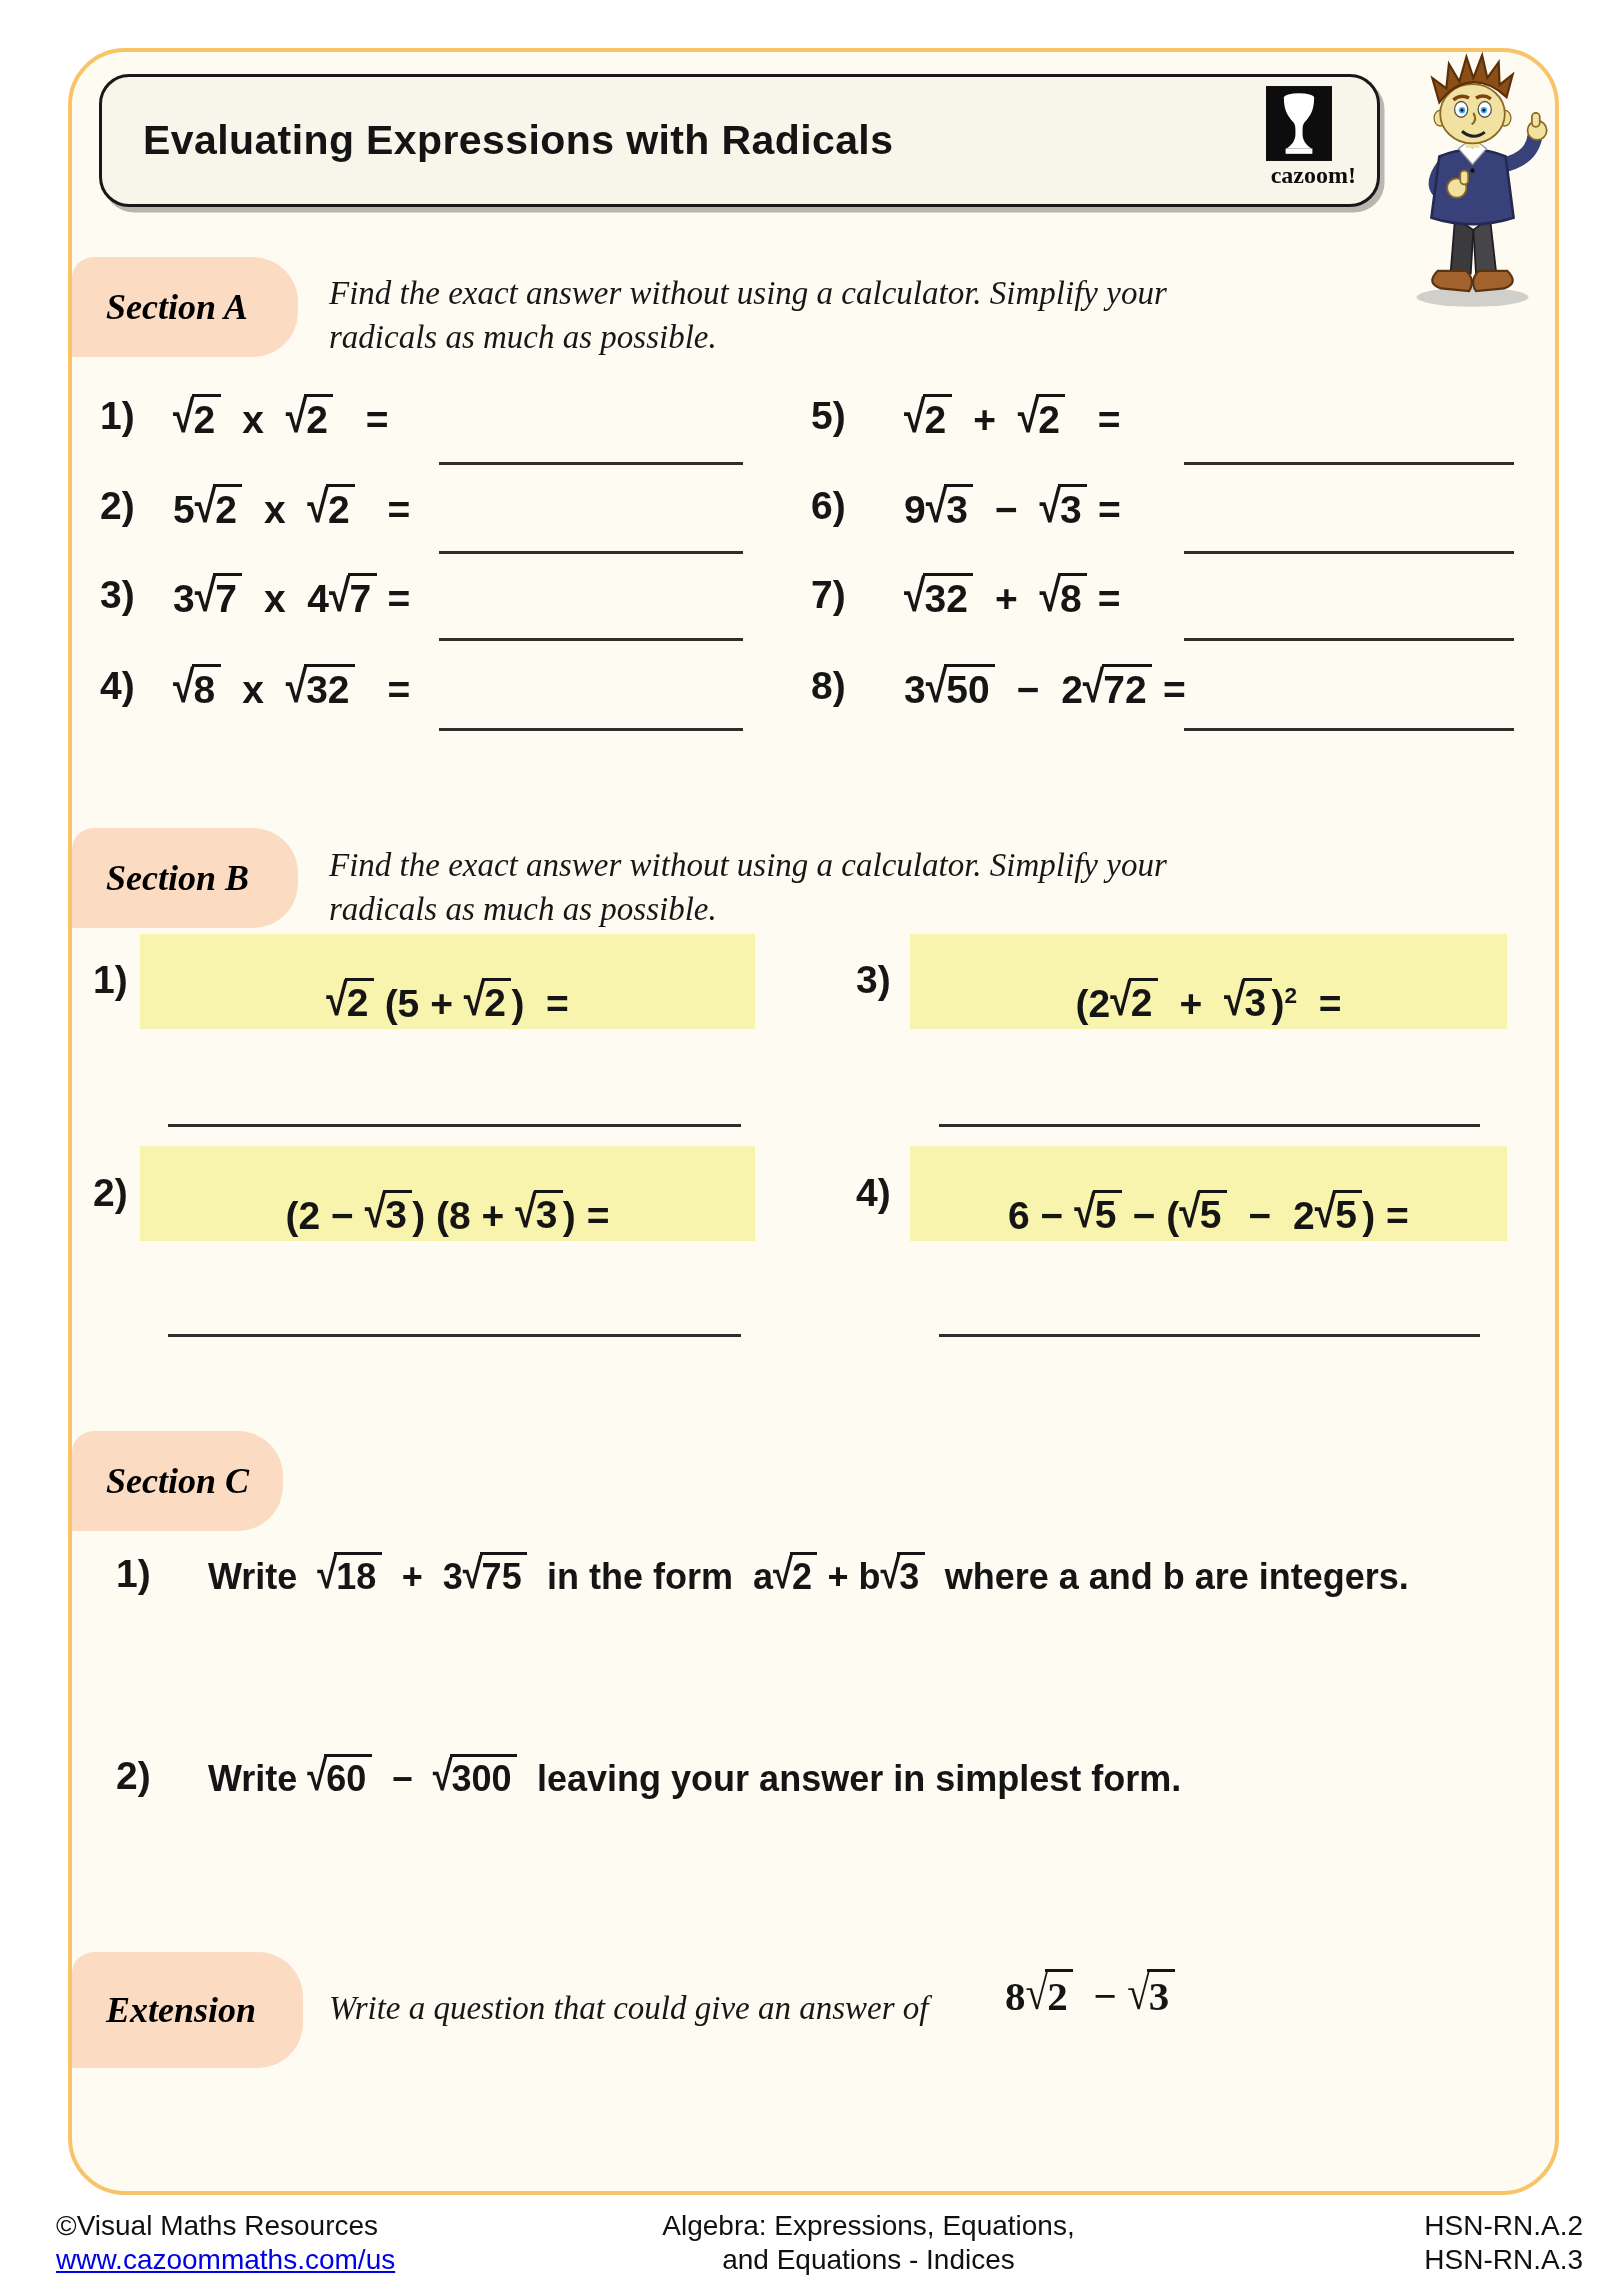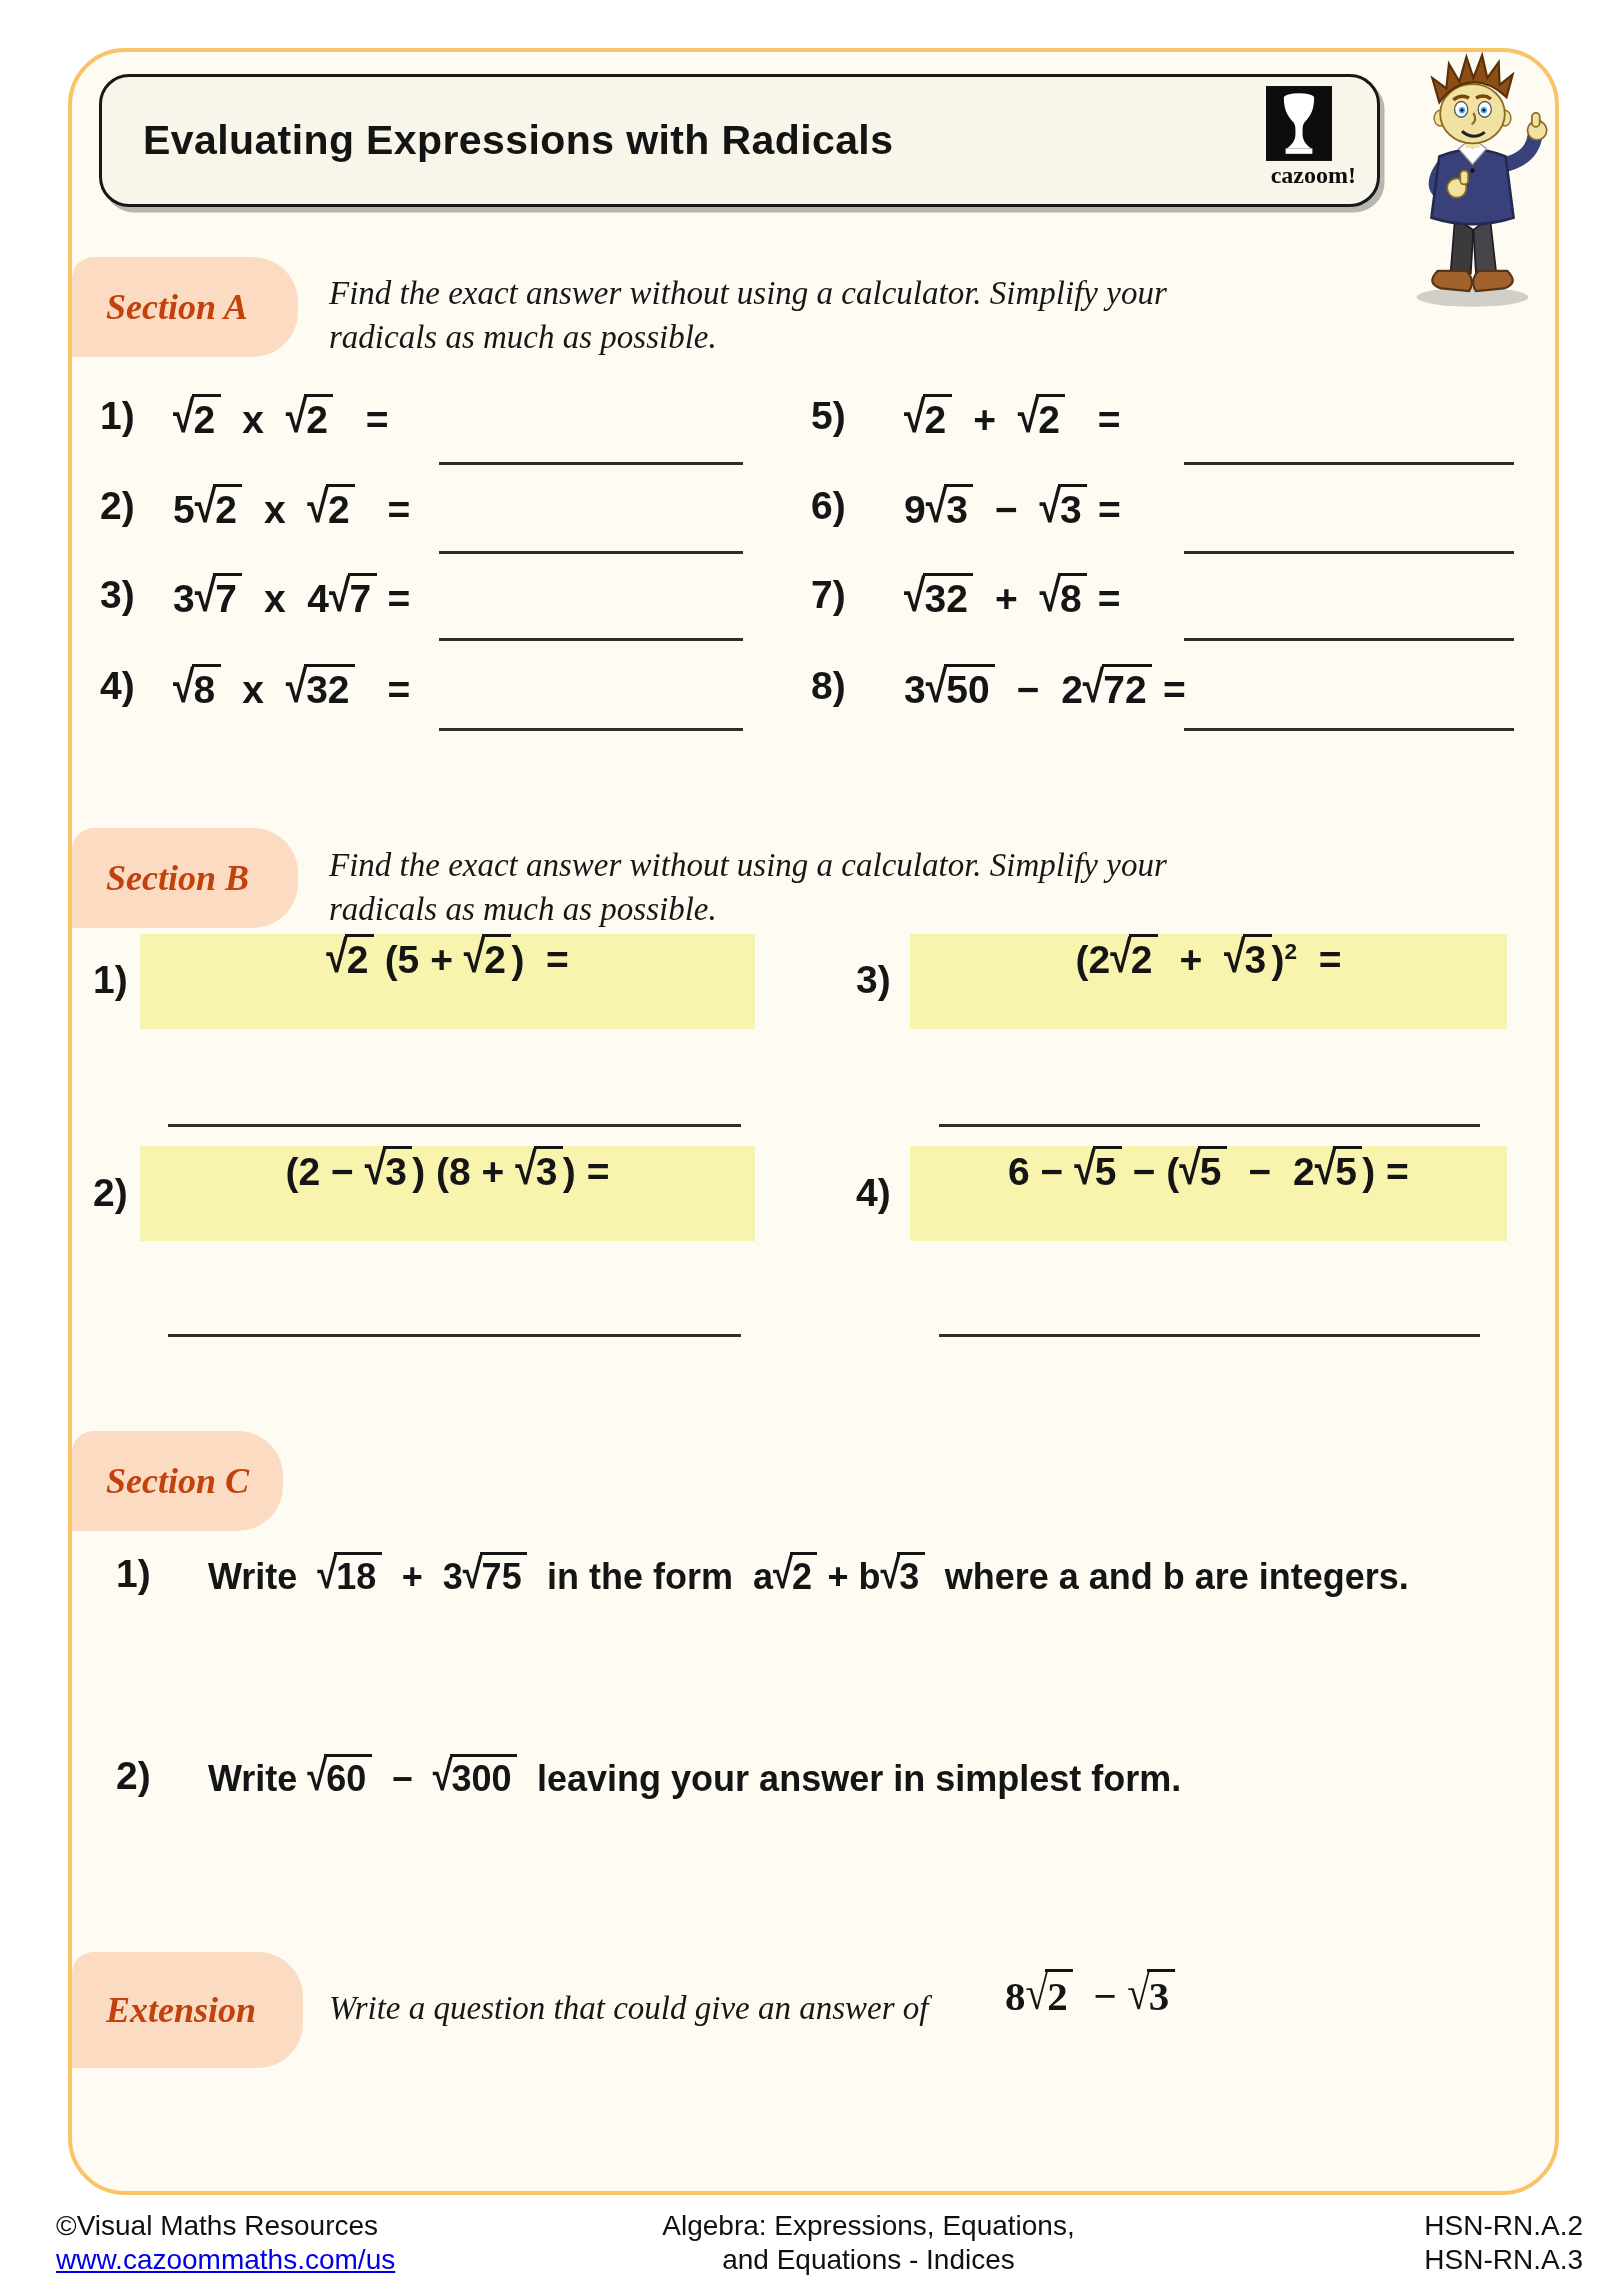--- a/index.html
+++ b/index.html
@@ -26,7 +26,7 @@
   .character{position:absolute;left:1384px;top:50px;width:177px;height:262px;}
 
   .slabel{
-    position:absolute;left:72px;background:#FBDCC3;color:#c2410c;
+    position:absolute;left:72px;background:#FBDCC3;color:#000000;
     border-radius:21.5px 45px 45px 0;display:flex;align-items:center;
     padding-left:34px;box-sizing:border-box;
     font-family:"Liberation Serif",serif;font-style:italic;font-weight:700;font-size:36px;

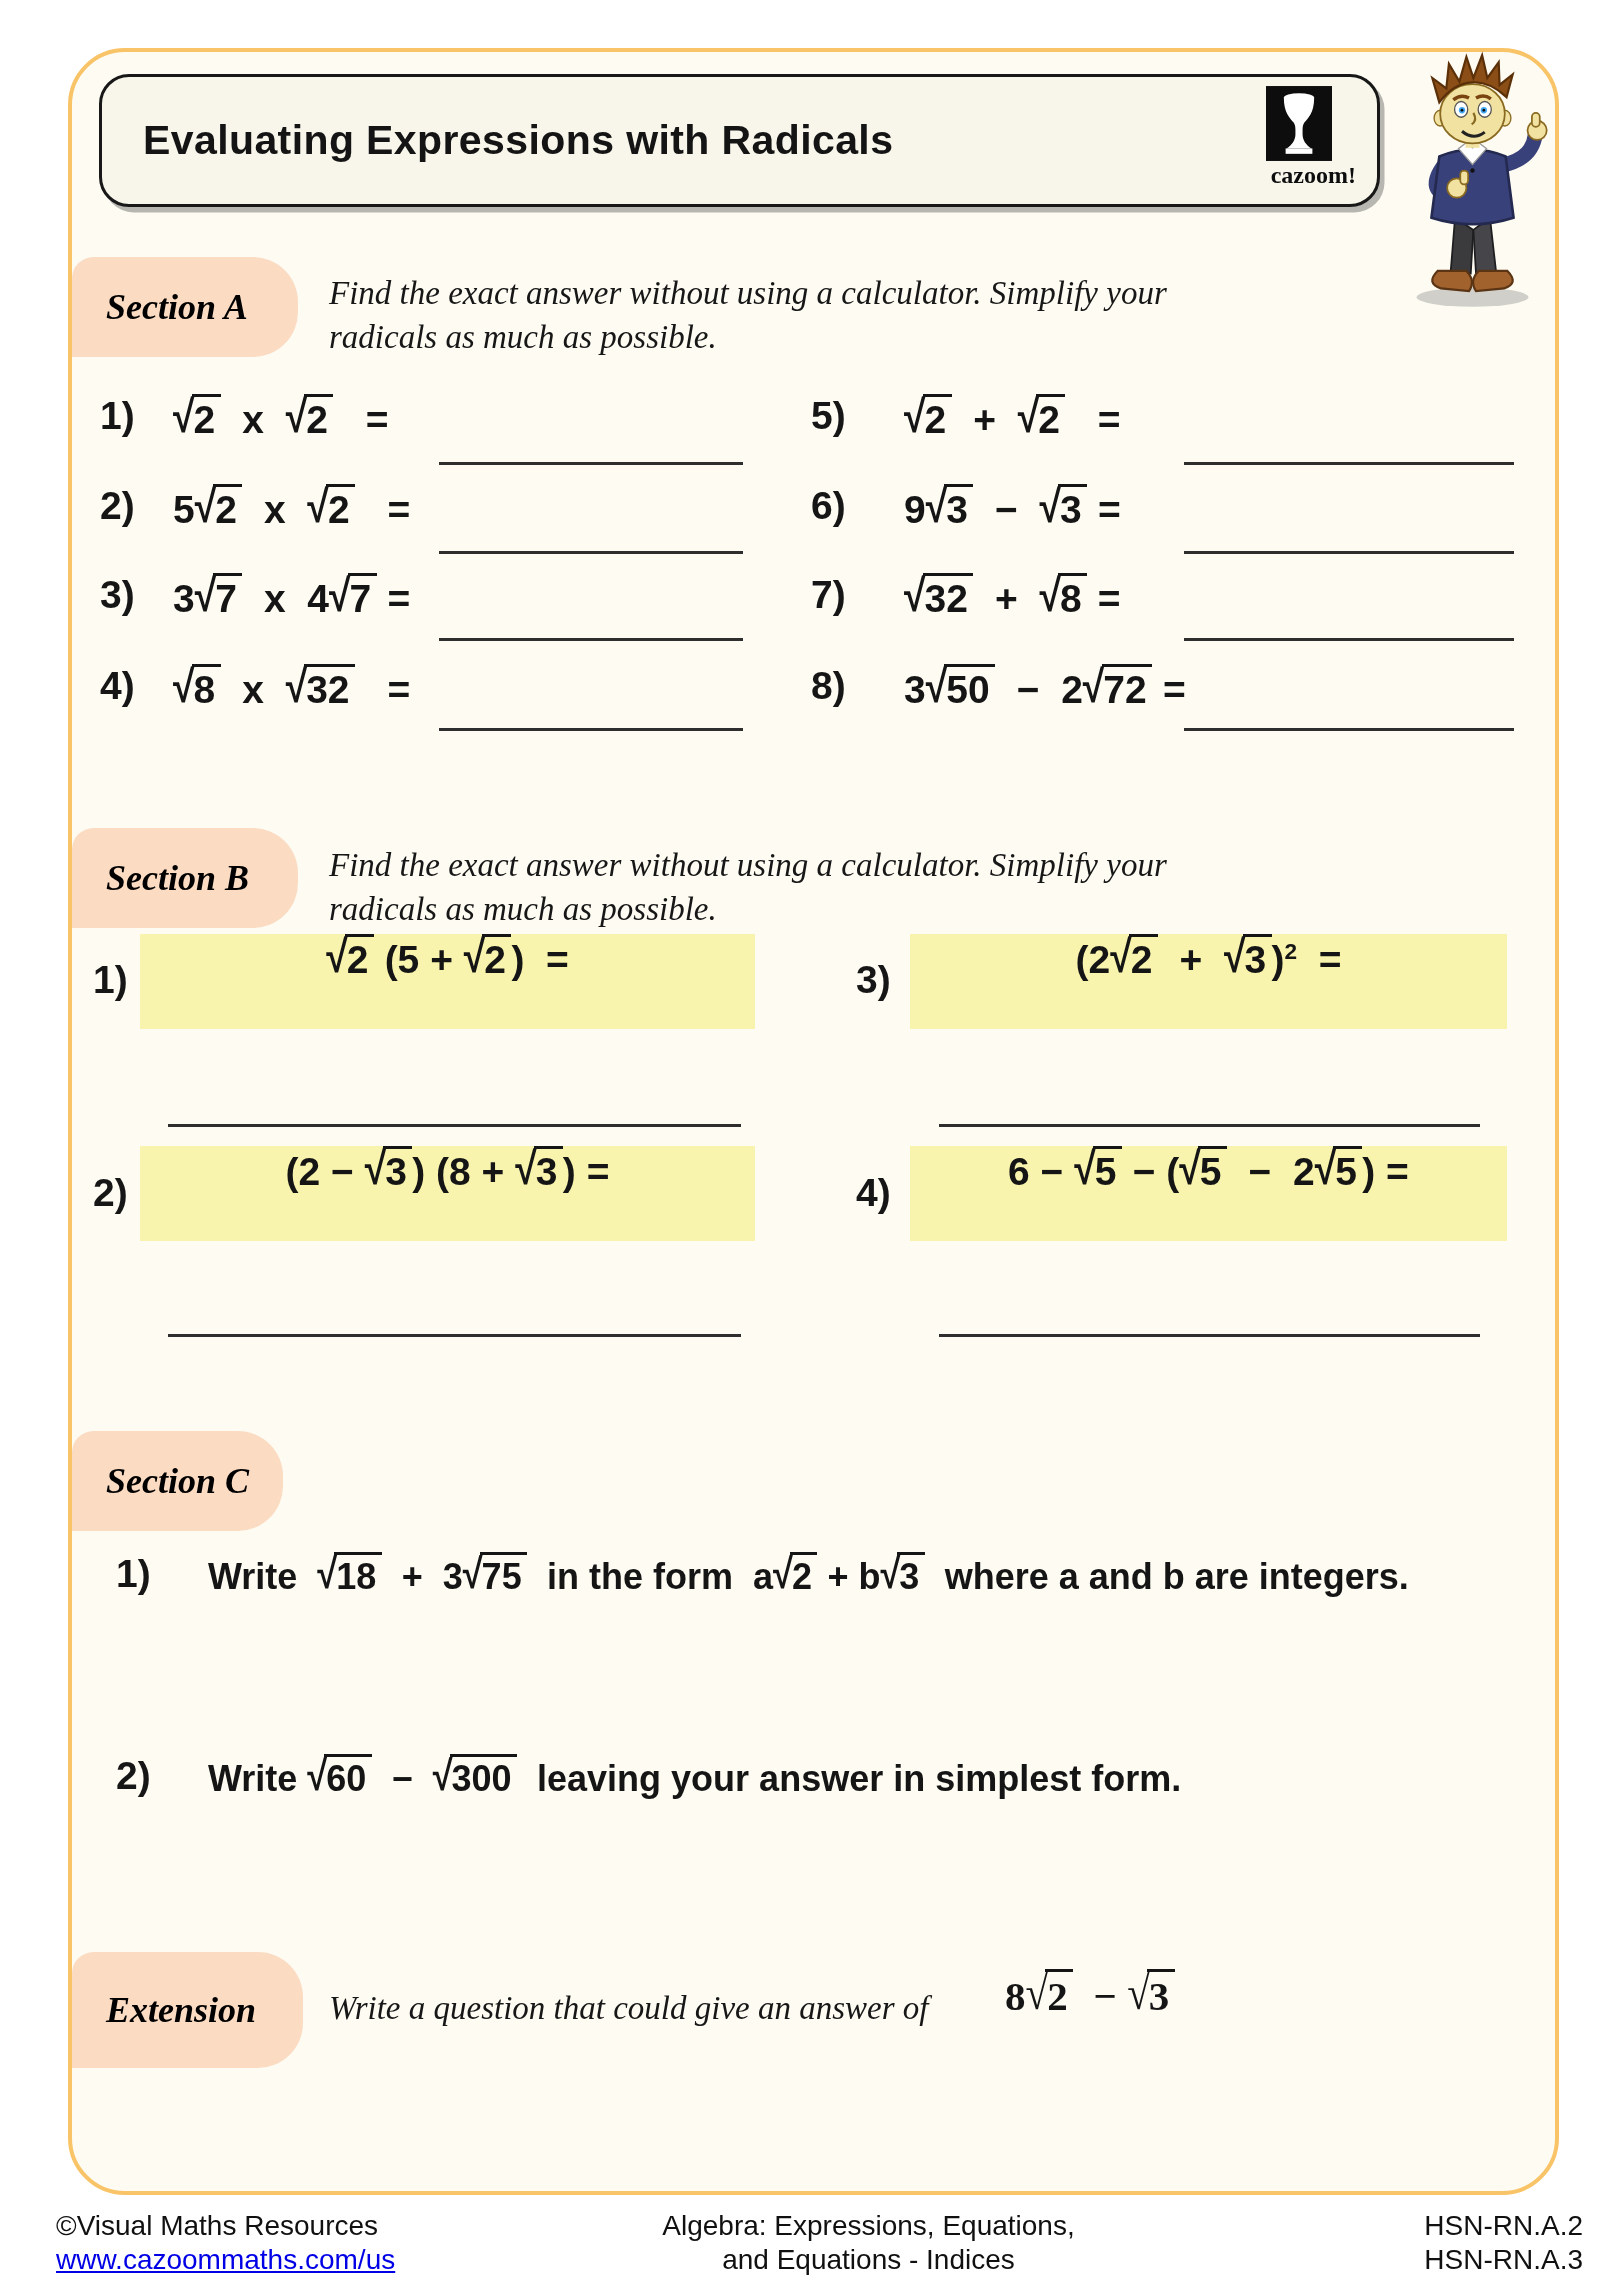--- a/index.html
+++ b/index.html
@@ -45,7 +45,7 @@
   .pnum{font-size:39px;font-weight:700;width:73px;flex:none;}
   .aline{position:absolute;border-top:3.6px solid #2e2e2e;height:0;}
   .ybox{
-    position:absolute;background:#F9F4AD;display:flex;align-items:flex-start;justify-content:center;
+    position:absolute;background:#F9F4AD;display:flex;align-items:flex-end;justify-content:center;
   }
   .bnum{position:absolute;font-size:39px;font-weight:700;}
   .crow{position:absolute;display:flex;align-items:flex-start;}

